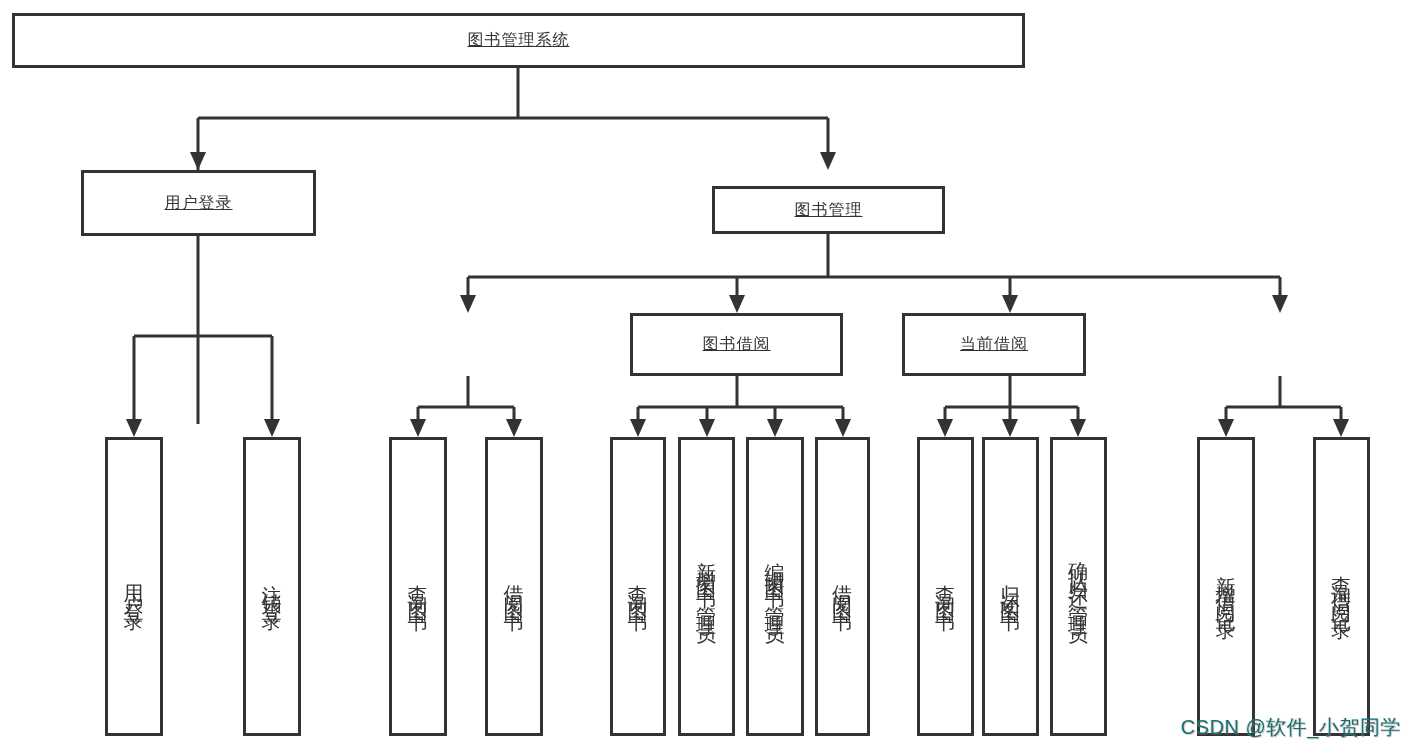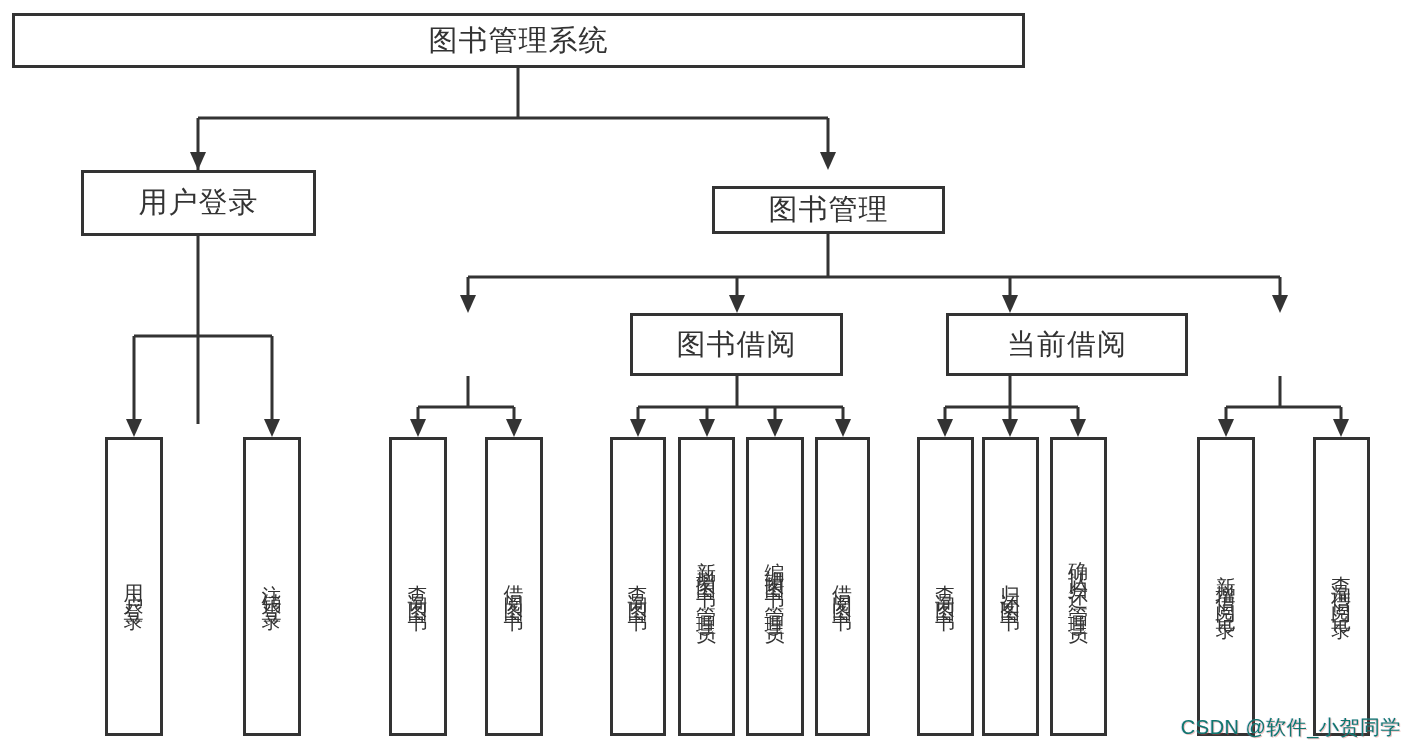--- a/index.html
+++ b/index.html
@@ -20,7 +20,7 @@
     display:flex;align-items:center;justify-content:center;
     z-index:1;
   }
-  .hbox{font-size:29px;letter-spacing:1px;}
+  .hbox{font-size:16px;letter-spacing:1px;text-decoration:underline;}
   .vbox{font-size:20px;}
   .vbox .vtxt{
     writing-mode:vertical-rl;

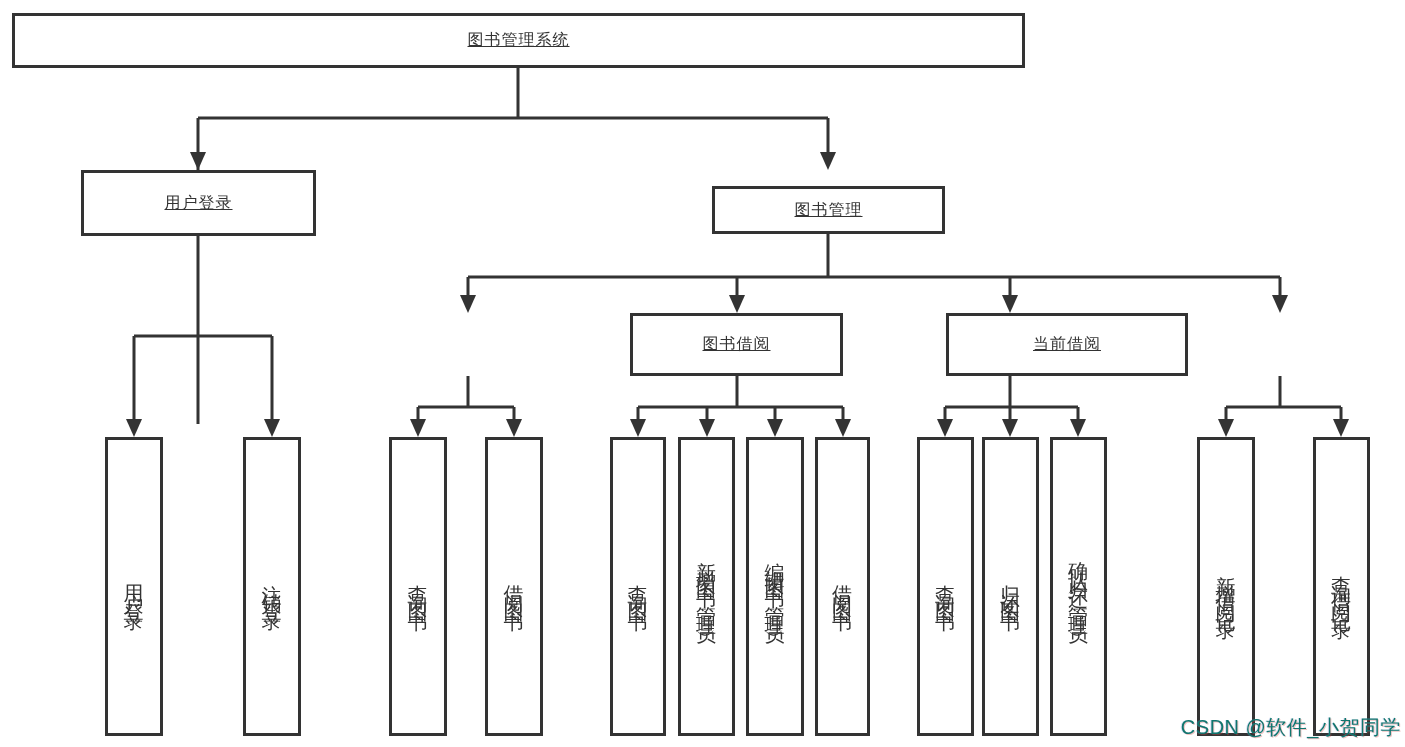--- a/index.html
+++ b/index.html
@@ -37,7 +37,7 @@
   
   .b-newbook{left:362px;top:313px;width:212px;height:63px;}
   .b-bookborrow{left:630px;top:313px;width:213px;height:63px;align-items:center;}
-  .b-currborrow{left:902px;top:313px;width:242px;height:63px;margin-left:44px;}
+  .b-currborrow{left:902px;top:313px;width:184px;height:63px;}
   .b-borrowrec{left:1173px;top:313px;width:215px;height:63px;}
   
   .b-l1{left:105px;top:437px;width:58px;height:299px;}

